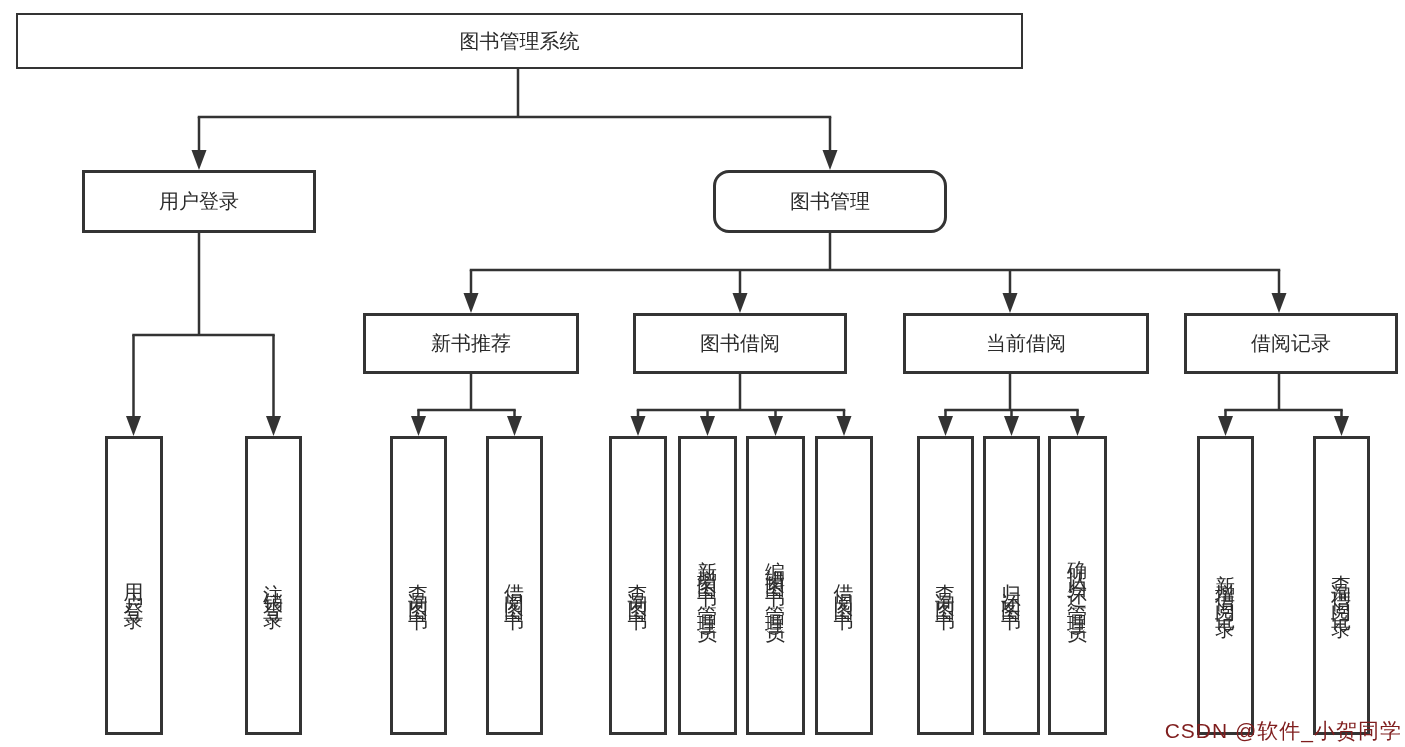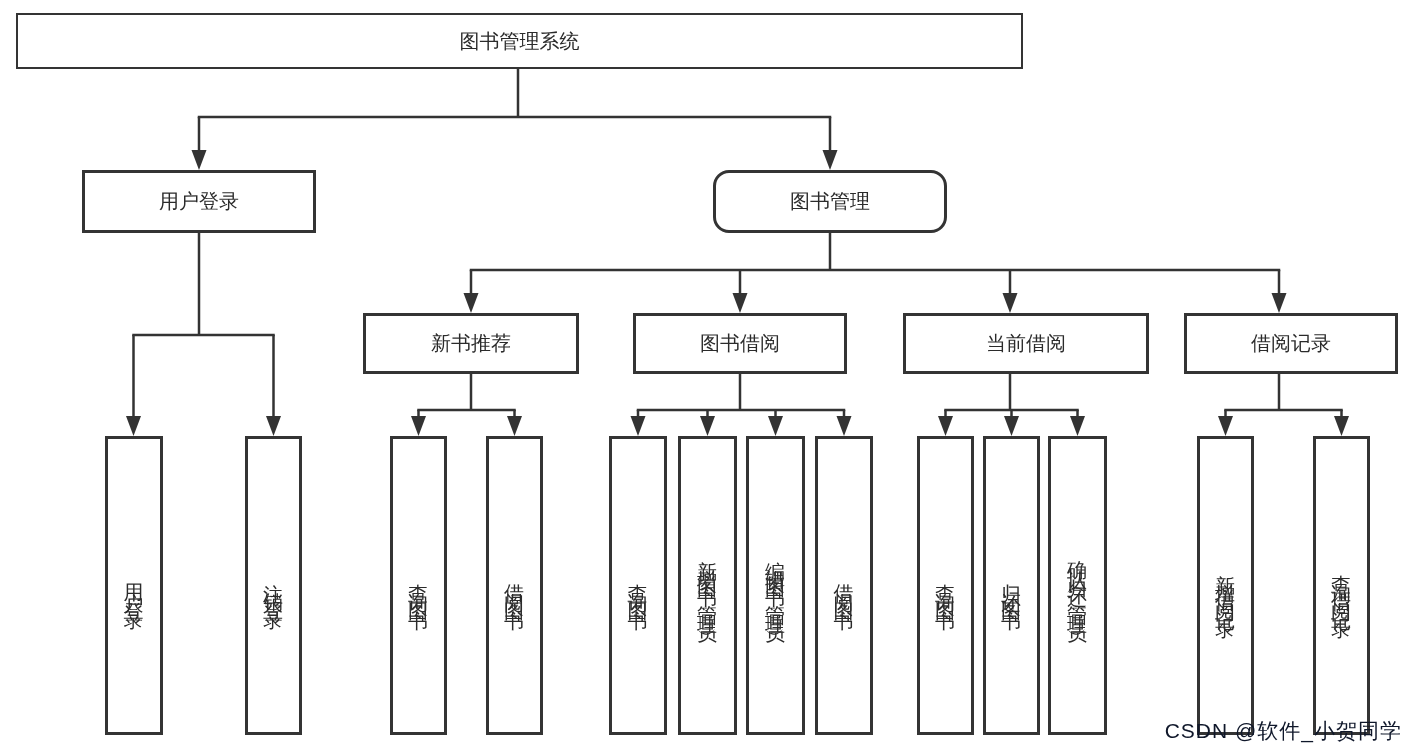--- a/index.html
+++ b/index.html
@@ -20,7 +20,7 @@
   }
   #watermark{
     position:absolute;right:3px;bottom:2px;z-index:5;
-    font-size:21px;color:#0f172a;letter-spacing:1px;
+    font-size:21px;color:#7f1d1d;letter-spacing:1px;
   }
 </style>
 </head>

